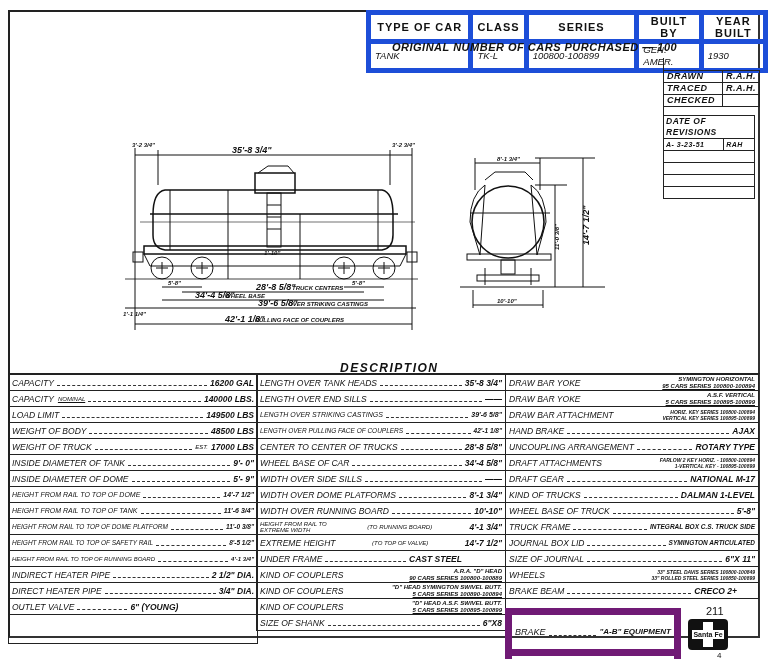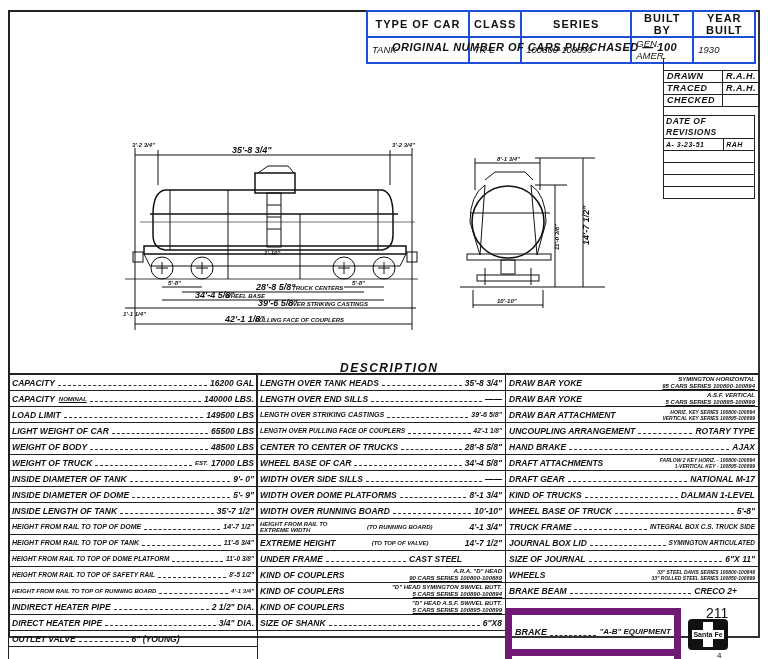--- a/index.html
+++ b/index.html
@@ -8,7 +8,7 @@
   .hand{font-style:italic;font-weight:bold;text-transform:uppercase;letter-spacing:.5px;}
   
   .hdr{position:absolute;left:366px;top:10px;border-collapse:collapse;font-size:10px;}
-  .hdr td{border:2px solid #1d4ed8;padding:0 4px;height:12px;line-height:12px;}
+  .hdr td{border:5px solid #1d4ed8;padding:0 4px;height:12px;line-height:12px;}
   .hdr .h td{font-weight:bold;font-size:11px;text-align:center;letter-spacing:1px;}
   .hdr .v td{font-style:italic;font-size:9.5px;}
   .orig{position:absolute;left:392px;top:41px;font-size:11px;text-align:center;}

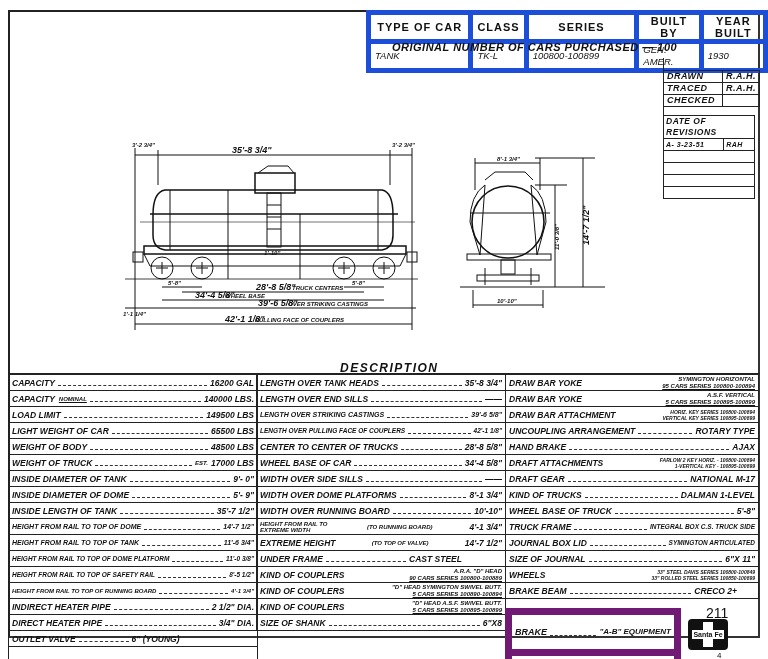--- a/index.html
+++ b/index.html
@@ -26,7 +26,7 @@
   .col{position:absolute;top:374px;border-collapse:collapse;}
   .col td{border:1px solid #222;height:15px;padding:0 3px;font-size:8.5px;white-space:nowrap;overflow:hidden;}
   .row{display:flex;justify-content:space-between;align-items:center;}
-  .lab{font-style:italic;font-weight:bold;text-transform:uppercase;}
+  .lab{font-style:italic;font-weight:normal;text-transform:uppercase;}
   .lead{flex:1;border-bottom:1px dashed #333;margin:0 3px;height:6px;}
   .val{font-style:italic;font-weight:bold;text-transform:uppercase;}
   .twoline{display:flex;flex-direction:column;align-items:flex-end;line-height:7px;font-size:6px;font-style:italic;font-weight:bold;text-transform:uppercase;}

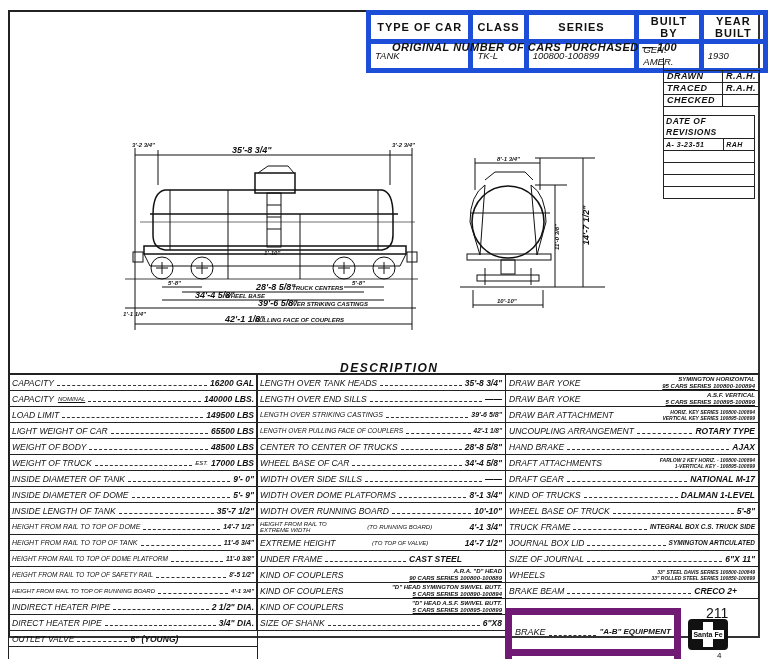--- a/index.html
+++ b/index.html
@@ -245,15 +245,6 @@
   <tr>
         <td>
           <div class="row">
-            <span class="lab">LIGHT WEIGHT OF CAR</span>
-            <span class="lead"></span>
-            <span class="val">65500 LBS</span>
-          </div>
-        </td>
-      </tr>
-  <tr>
-        <td>
-          <div class="row">
             <span class="lab">WEIGHT OF BODY</span>
             <span class="lead"></span>
             <span class="val">48500 LBS</span>

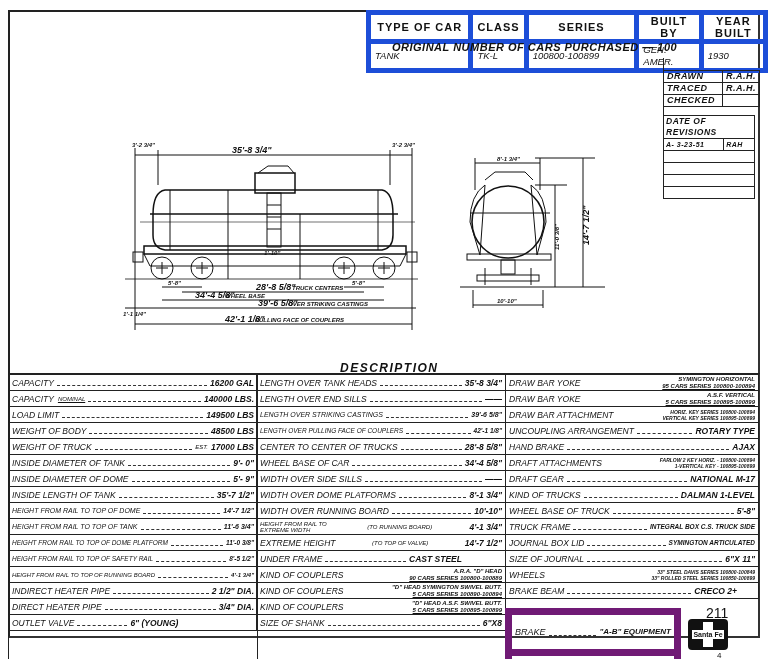--- a/index.html
+++ b/index.html
@@ -559,18 +559,18 @@
   <tr>
         <td>
           <div class="row">
+            <span class="lab">HAND BRAKE</span>
+            <span class="lead"></span>
+            <span class="val">AJAX</span>
+          </div>
+        </td>
+      </tr>
+  <tr>
+        <td>
+          <div class="row">
             <span class="lab">UNCOUPLING ARRANGEMENT</span>
             <span class="lead"></span>
             <span class="val">ROTARY TYPE</span>
-          </div>
-        </td>
-      </tr>
-  <tr>
-        <td>
-          <div class="row">
-            <span class="lab">HAND BRAKE</span>
-            <span class="lead"></span>
-            <span class="val">AJAX</span>
           </div>
         </td>
       </tr>

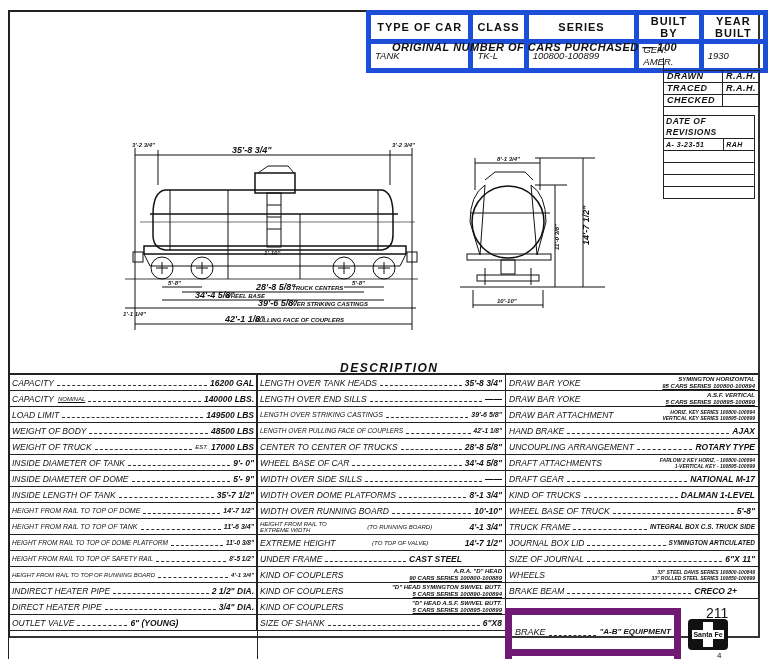--- a/index.html
+++ b/index.html
@@ -281,15 +281,6 @@
       </tr>
   <tr>
         <td>
-          <div class="row">
-            <span class="lab">INSIDE LENGTH OF TANK</span>
-            <span class="lead"></span>
-            <span class="val">35'-7 1/2"</span>
-          </div>
-        </td>
-      </tr>
-  <tr>
-        <td>
           <div class="row small">
             <span class="lab">HEIGHT FROM RAIL TO TOP OF DOME</span>
             <span class="lead"></span>

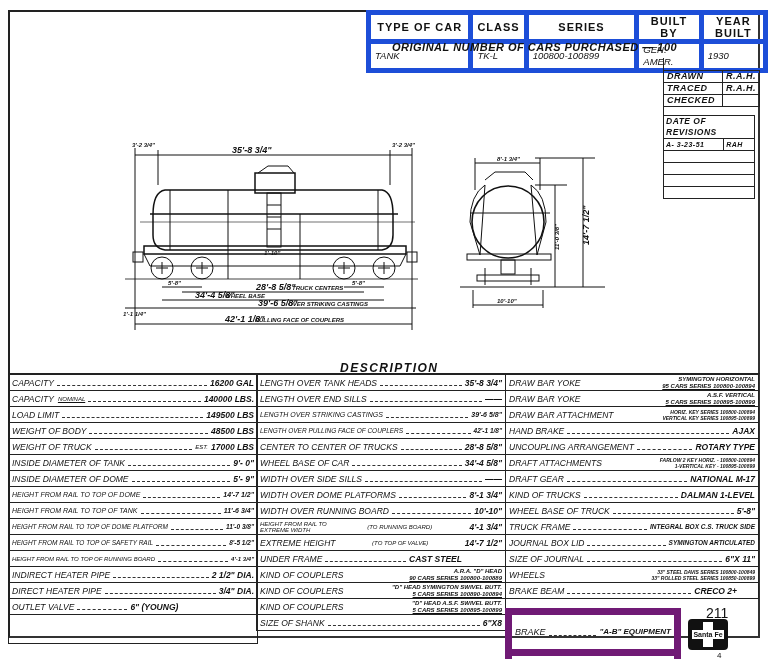--- a/index.html
+++ b/index.html
@@ -37,7 +37,7 @@
   .small{font-size:7px;}
   .brk{position:absolute;left:505px;top:608px;border-collapse:collapse;width:176px;}
   .brk td{border:7px solid #701a75;height:10px;padding:12px 3px;font-size:8px;line-height:10px;}
-  .num211{position:absolute;left:706px;top:605px;font-size:14px;}
+  .num211{position:absolute;left:706px;top:605px;font-size:11px;}
   .logo{position:absolute;left:688px;top:619px;width:40px;height:31px;background:#111;border-radius:4px;}
   .logo .cross-h{position:absolute;left:4px;top:11px;width:32px;height:9px;background:#fff;}
   .logo .cross-v{position:absolute;left:15px;top:3px;width:10px;height:25px;background:#fff;}

